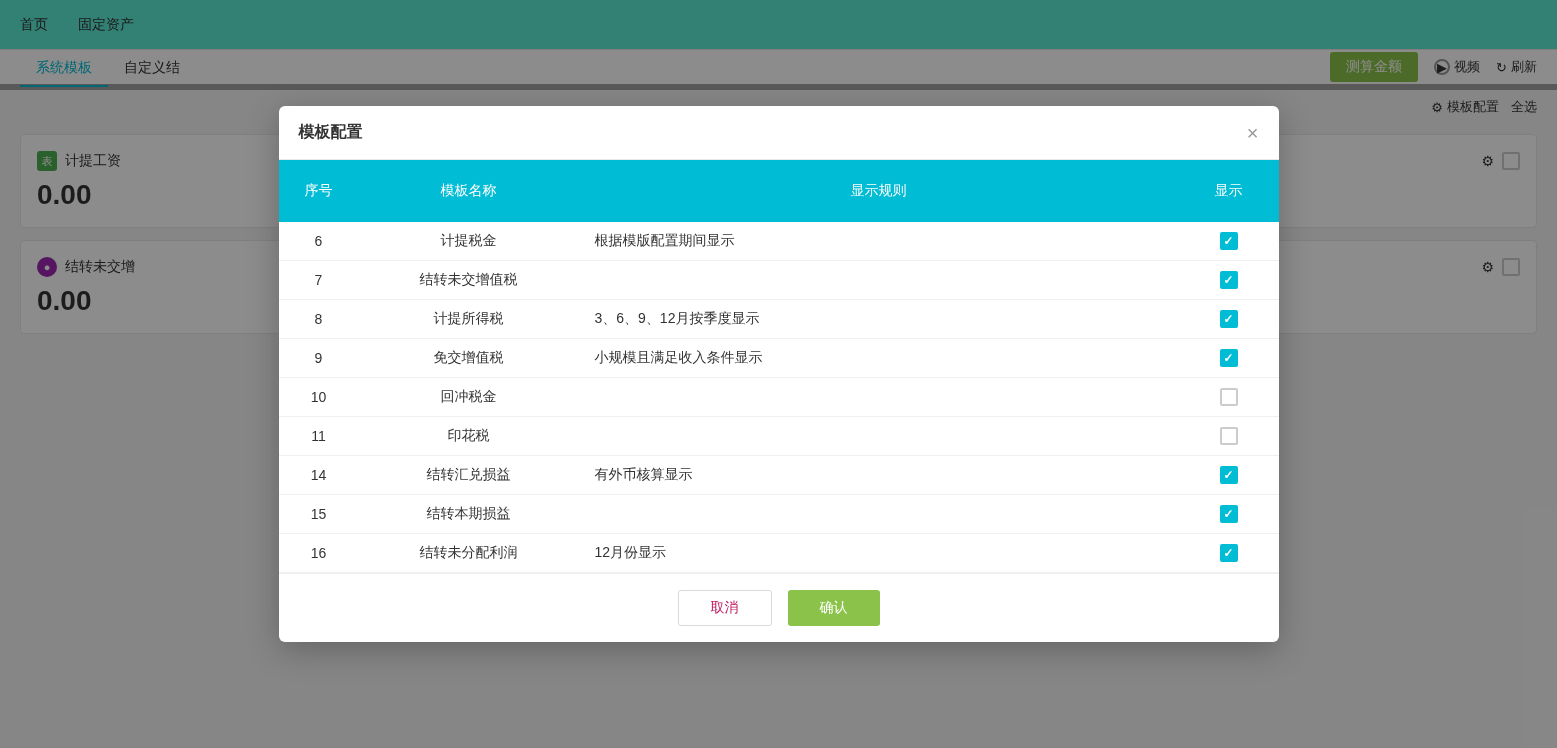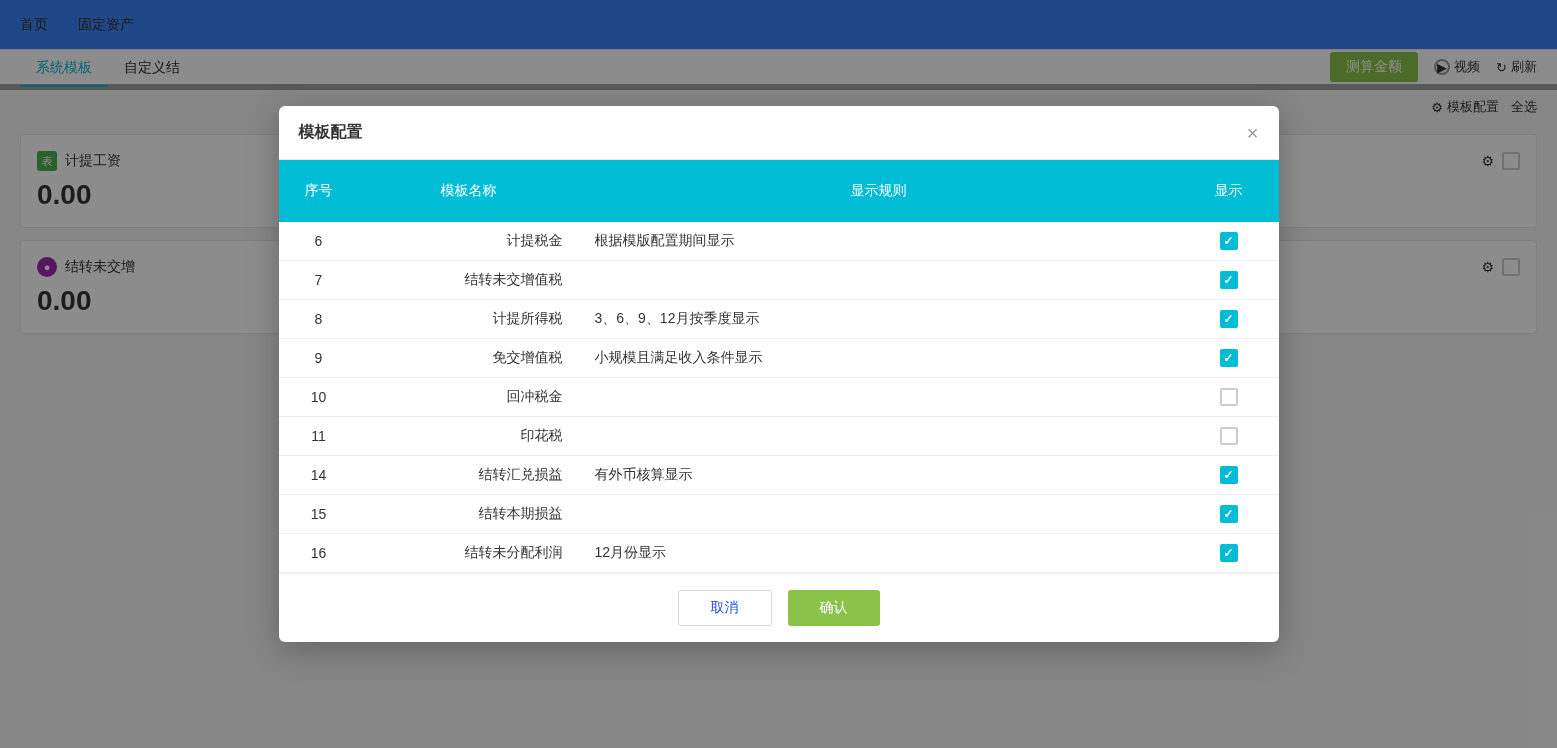--- a/index.html
+++ b/index.html
@@ -22,7 +22,7 @@
     }
 
     .bg-header {
-      background: #3b82f6;
+      background: #5eead4;
       height: 50px;
       display: flex;
       align-items: center;

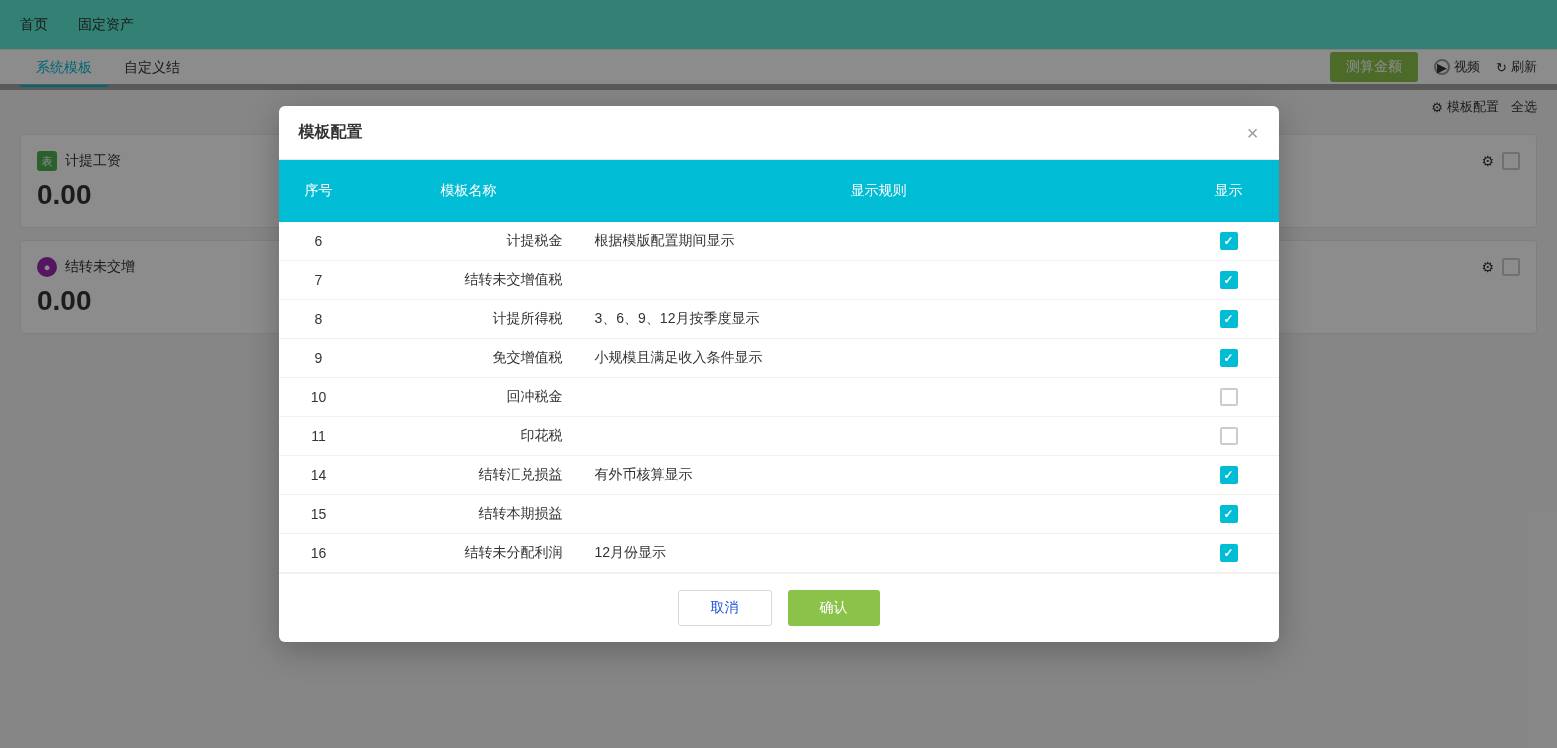--- a/index.html
+++ b/index.html
@@ -194,7 +194,7 @@
     }
 
     .config-table tbody tr td:nth-child(2) {
-      text-align: right;
+      text-align: center;
     }
     .config-table tbody tr td:nth-child(3) {
       text-align: left;

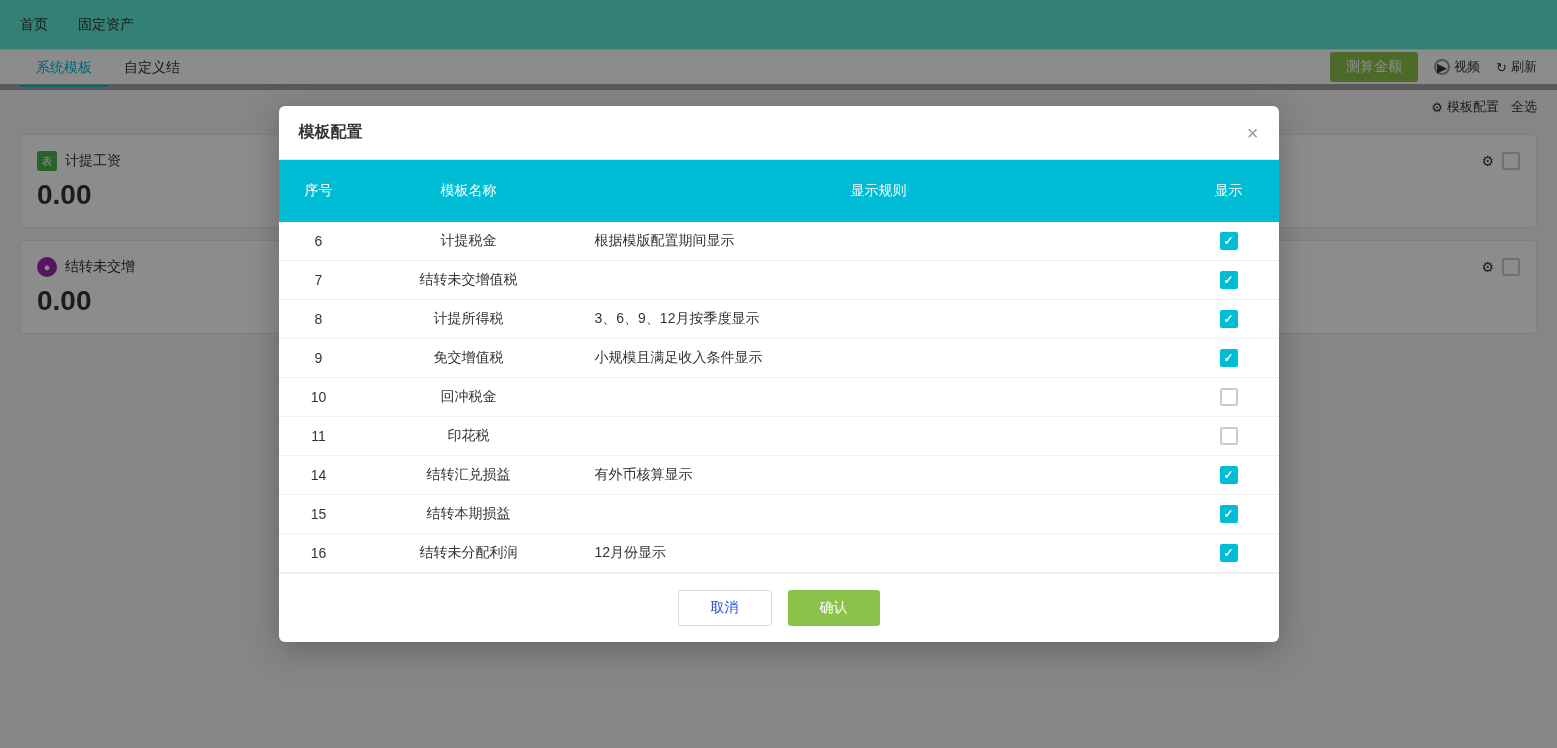--- a/index.html
+++ b/index.html
@@ -246,7 +246,7 @@
 
     .btn-cancel {
       background: #fff;
-      color: #1d4ed8;
+      color: #be185d;
       border: 1px solid #d9d9d9;
       padding: 8px 32px;
       border-radius: 3px;

